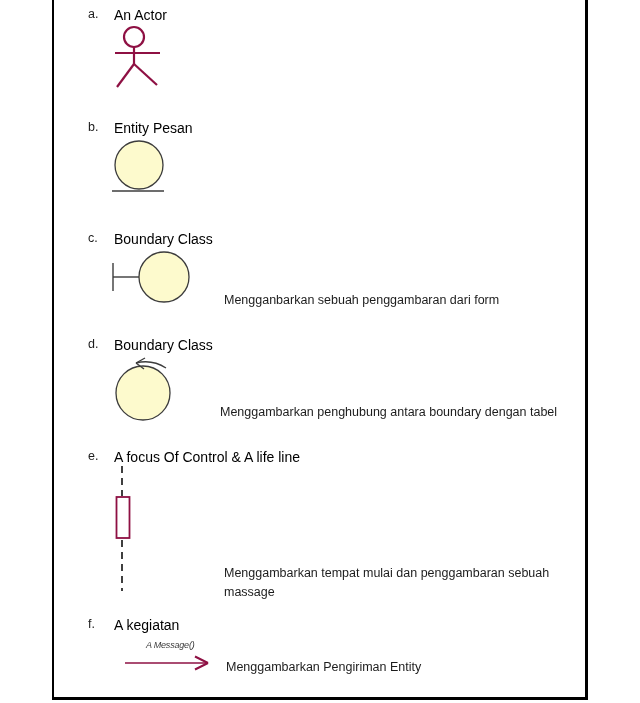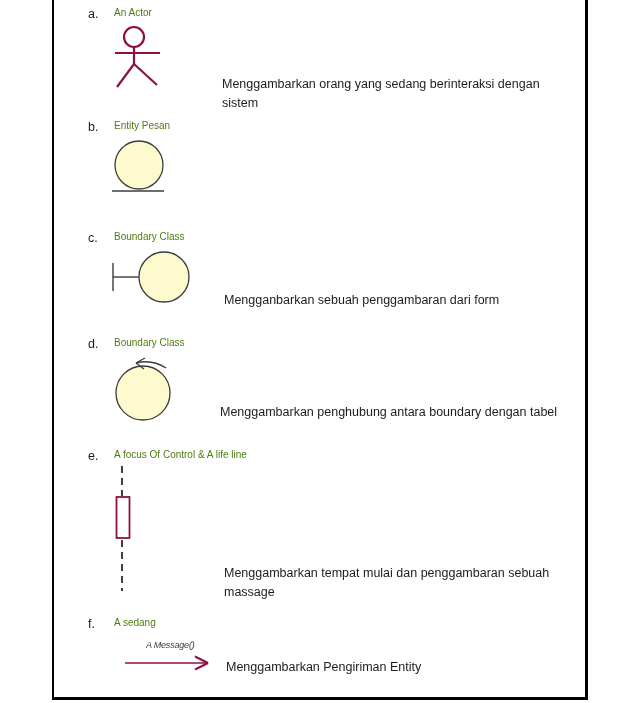--- a/index.html
+++ b/index.html
@@ -24,7 +24,7 @@
   }
   .item-title {
     position: absolute; left: 114px;
-    font-size: 10px; color: #4d7c0f;
+    font-size: 14px; color: #000000;
   }
   .item-desc {
     position: absolute;

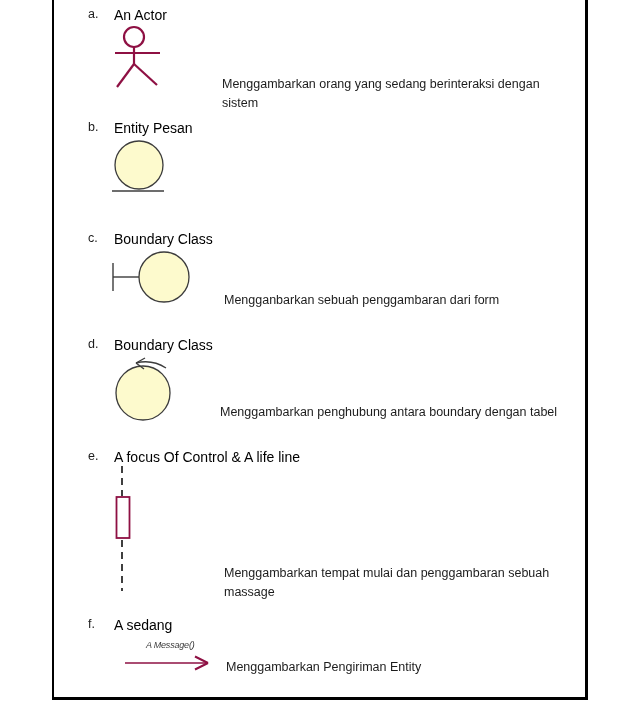--- a/index.html
+++ b/index.html
@@ -54,7 +54,6 @@
     <line x1="26" y1="39" x2="9" y2="62" stroke="#8e1043" stroke-width="2.2"></line>
     <line x1="26" y1="39" x2="49" y2="60" stroke="#8e1043" stroke-width="2.2"></line>
   </svg>
-  <div class="item-desc" style="left:222px; top:75px; max-width:340px">Menggambarkan orang yang sedang berinteraksi dengan sistem</div>
 
   <span class="item-letter" style="top:120px">b.</span>
   <span class="item-title" style="top:120px">Entity Pesan</span>

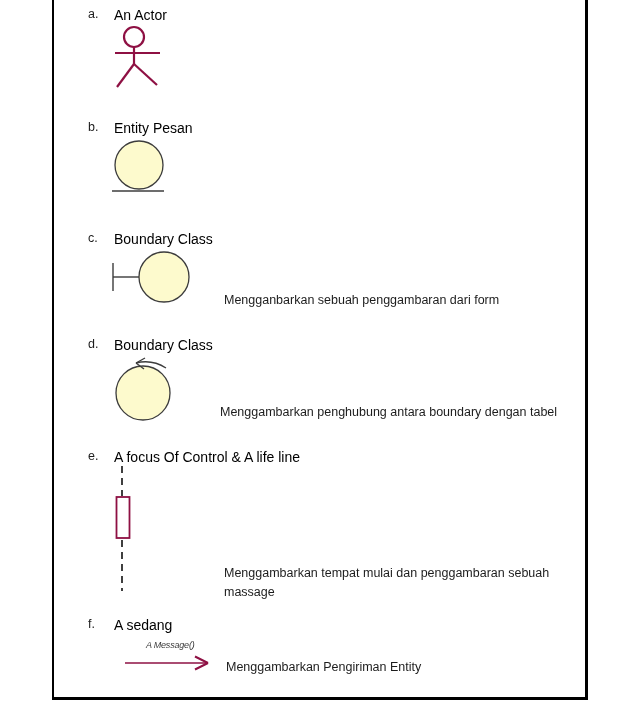--- a/index.html
+++ b/index.html
@@ -91,7 +91,7 @@
   <div class="item-desc" style="left:224px; top:564px; max-width:330px">Menggambarkan tempat mulai dan penggambaran sebuah massage</div>
 
   <span class="item-letter" style="top:617px">f.</span>
-  <span class="item-title" style="top:617px">A sedang</span>
+  <span class="item-title" style="top:617px">A kegiatan</span>
   <div class="label-msg">A Message()</div>
   <svg class="sym" style="left:120px; top:654px" width="102" height="18" viewBox="0 0 102 18">
     <line x1="5" y1="9" x2="88" y2="9" stroke="#8e1043" stroke-width="1.7"></line>

